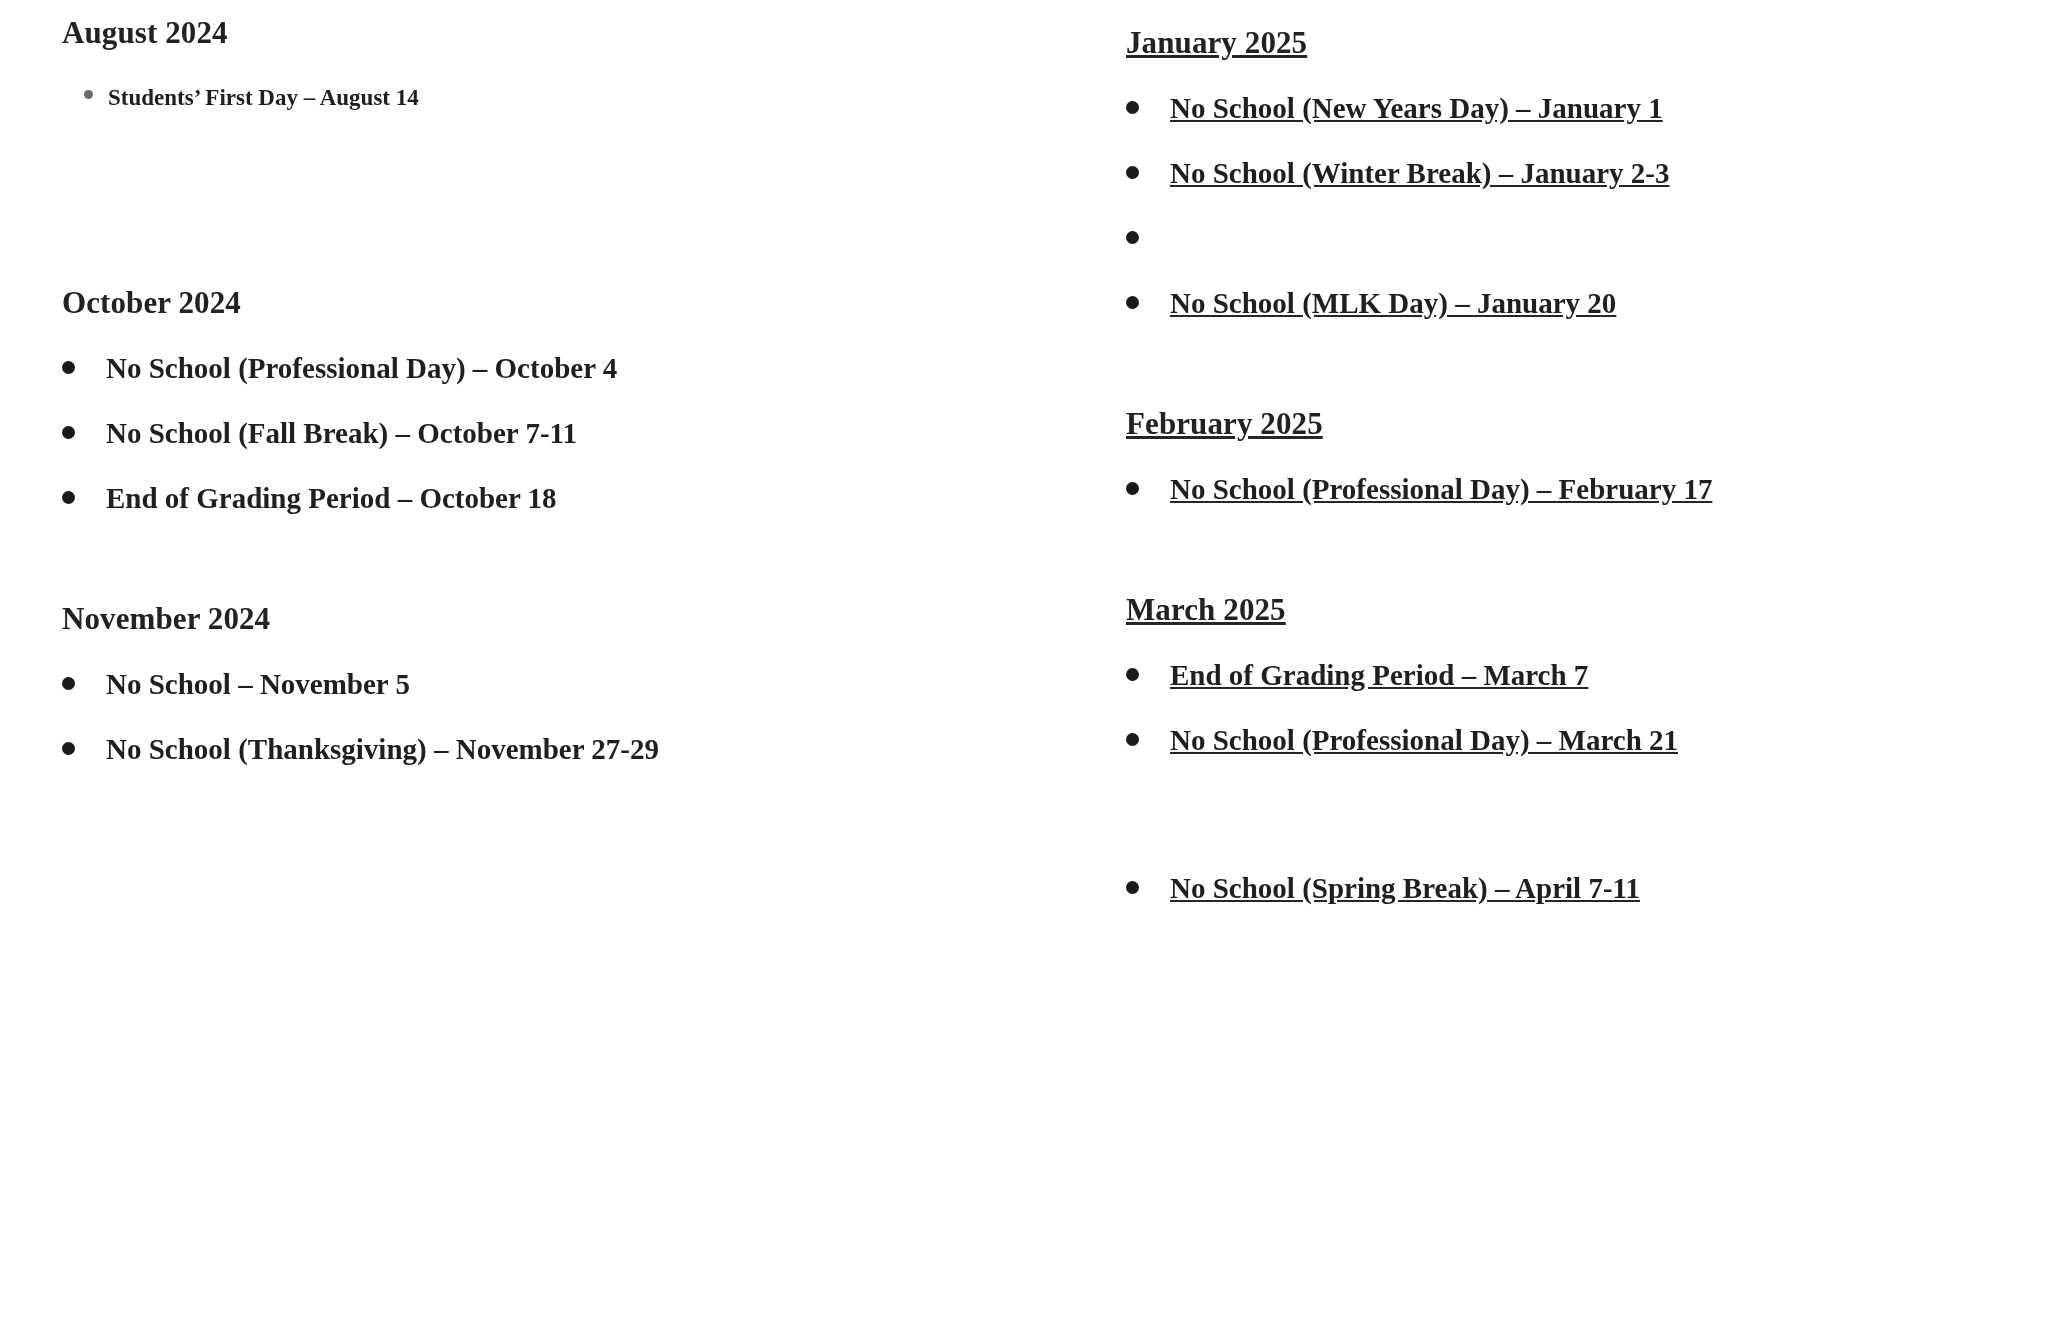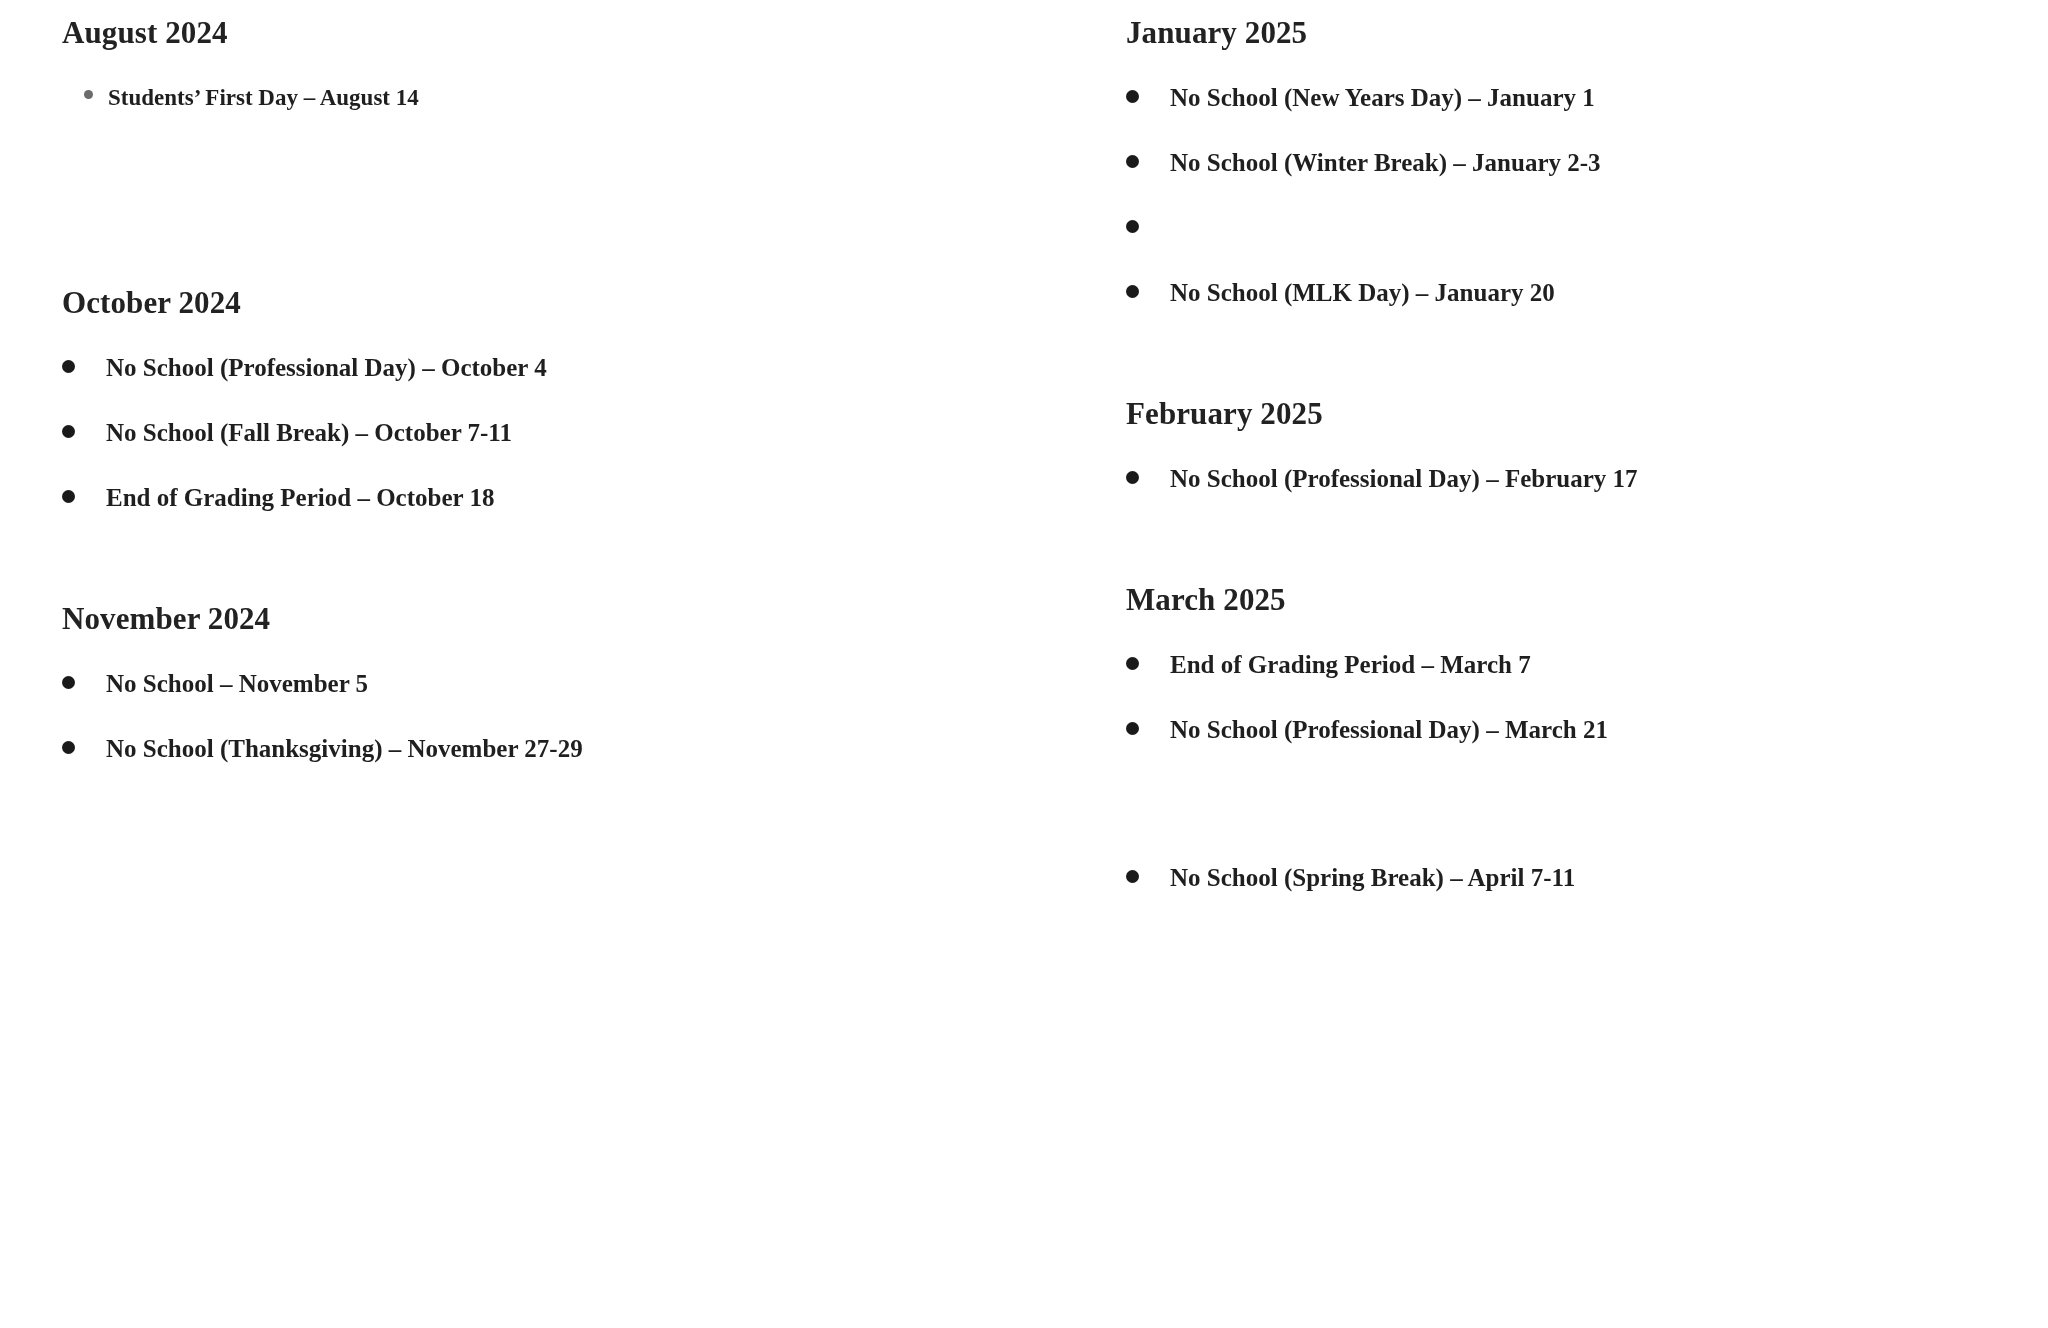--- a/index.html
+++ b/index.html
@@ -43,7 +43,8 @@
   .column.right {
     width: 948px;
     padding-left: 26px;
-    padding-top: 14px;
+    padding-top: 24px;
+    text-decoration: underline;
   }
 
   .month-block {

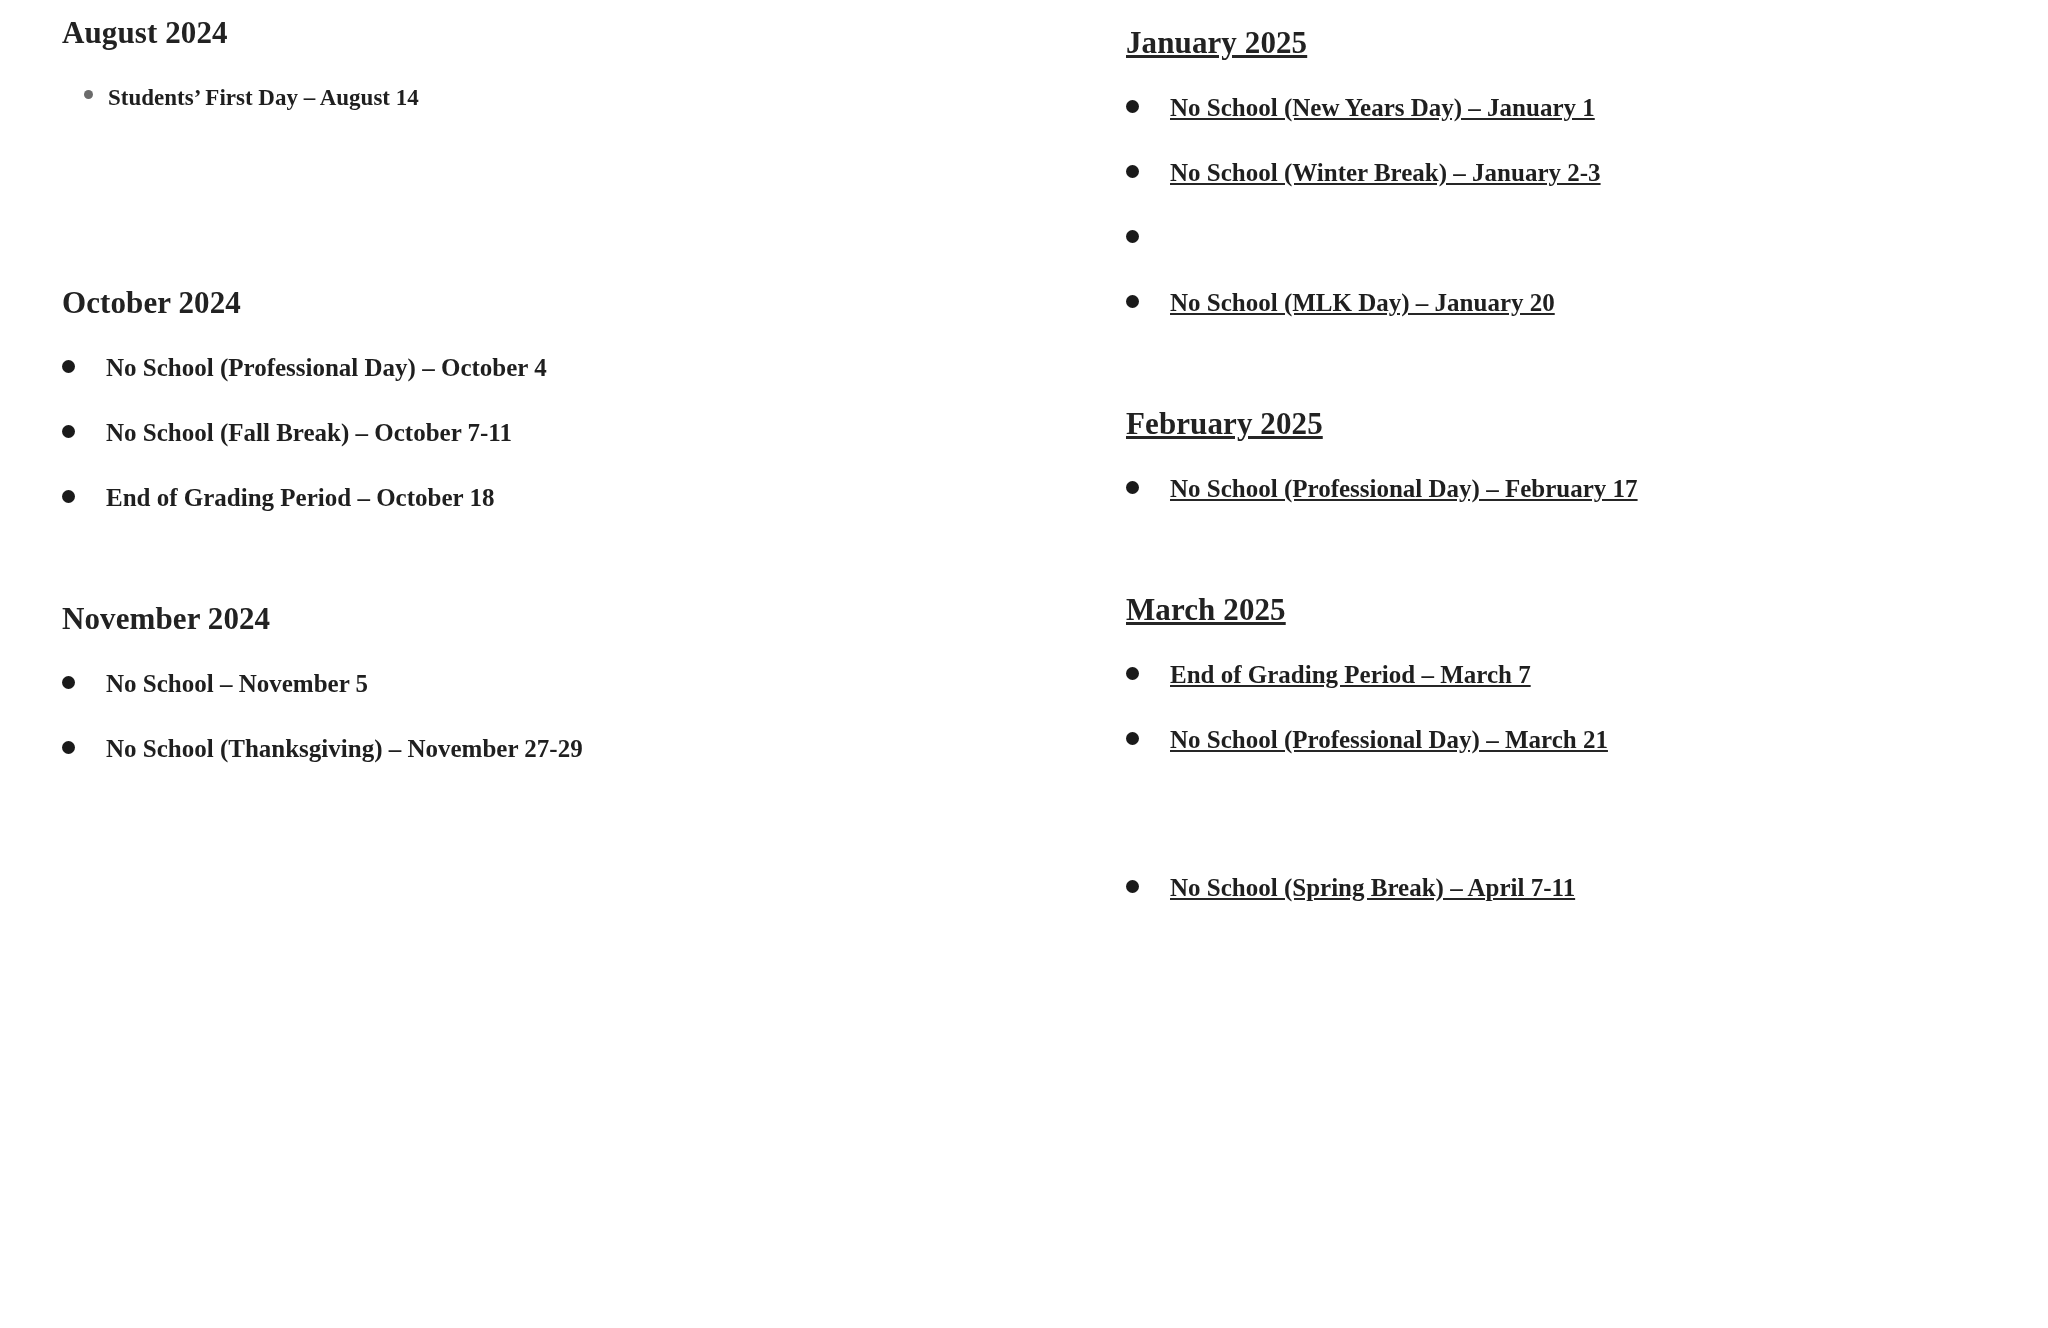--- a/index.html
+++ b/index.html
@@ -77,7 +77,7 @@
     margin: 0;
     padding: 0;
     font-weight: bold;
-    font-size: 25px;
+    font-size: 29px;
     line-height: 36px;
     color: #1f1f1f;
     white-space: nowrap;

